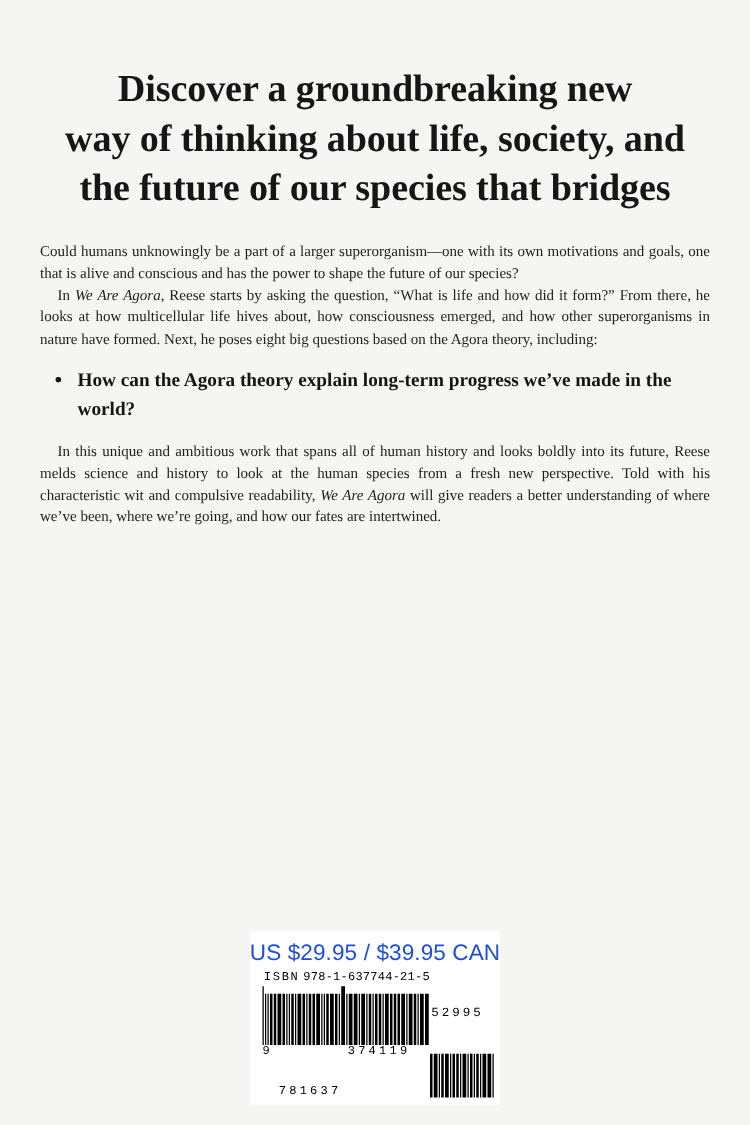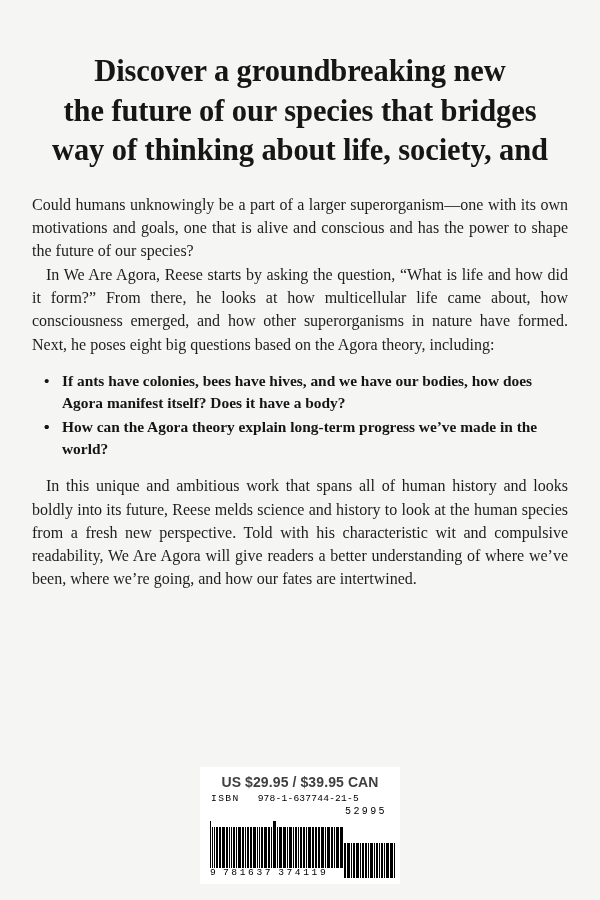--- a/index.html
+++ b/index.html
@@ -184,8 +184,8 @@
 
   <h1 class="headline">
     <span class="hl-line">Discover a groundbreaking new</span>
+    <span class="hl-line">way of thinking about life, society, and</span>
     <span class="hl-line">the future of our species that bridges</span>
-    <span class="hl-line">way of thinking about life, society, and</span>
   </h1>
 
   <div class="body-copy">

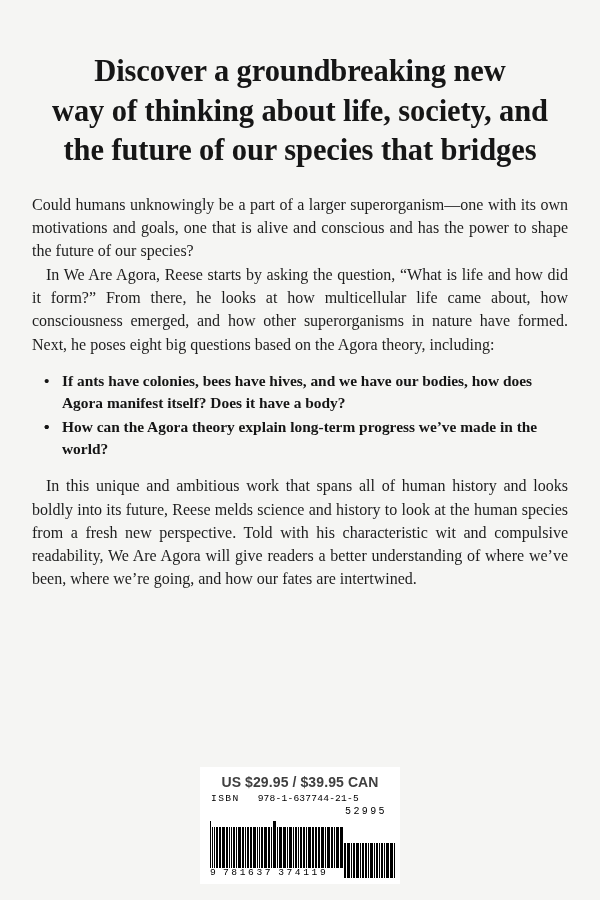--- a/index.html
+++ b/index.html
@@ -46,7 +46,7 @@
   }
   .para {
     margin: 0;
-    font-size: 16px;
+    font-size: 12px;
     line-height: 1.455;
     text-align: justify;
     text-justify: inter-word;

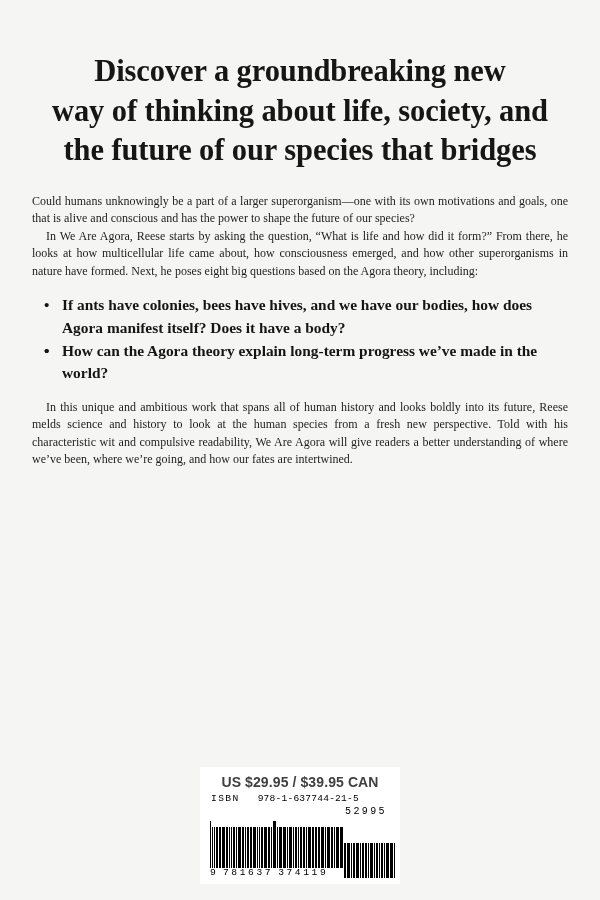--- a/index.html
+++ b/index.html
@@ -57,6 +57,7 @@
     text-indent: 14px;
   }
   .para .ital {
+    font-style: italic;
   }
 
   

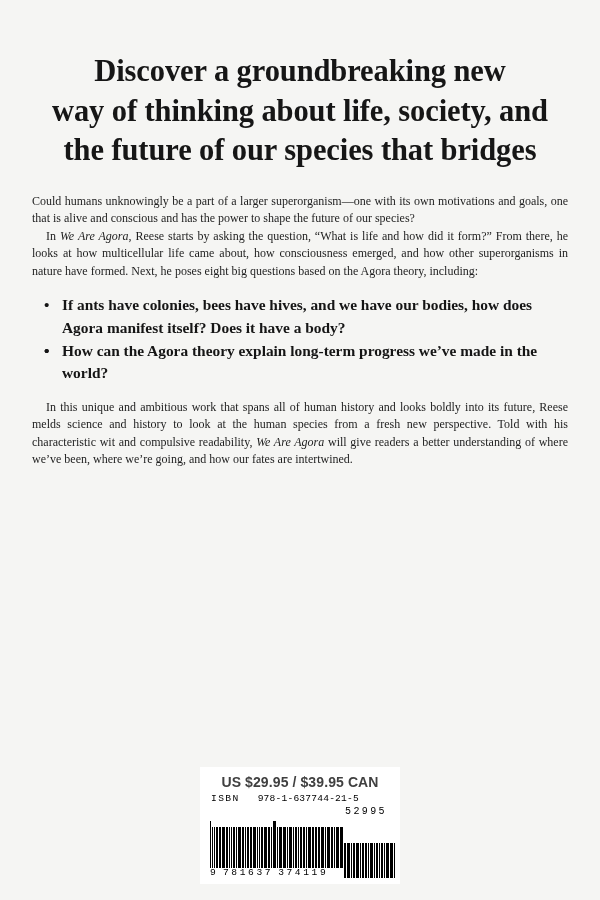--- a/index.html
+++ b/index.html
@@ -194,7 +194,7 @@
     <p class="para">Could humans unknowingly be a part of a larger superorganism—one with its own motivations and goals, one that is alive and conscious and has the power to shape the future of our species?</p>
 
 
-    <p class="para indent"><span>In </span><span class="ital">We Are Agora</span><span>, Reese starts by asking the question, “What is life and how did it form?” From there, he looks at how multicellular life came about, how conscious­ness emerged, and how other superorganisms in nature have formed. Next, he poses eight big questions based on the Agora theory, including:</span></p>
+    <p class="para indent"><span>In </span><span class="ital">We Are Agora</span><span>, Reese starts by asking the question, “What is life and how did it form?” From there, he looks at how multicellular life hives about, how conscious­ness emerged, and how other superorganisms in nature have formed. Next, he poses eight big questions based on the Agora theory, including:</span></p>
 
     <ul class="bullets">
       <li class="bullet-item">

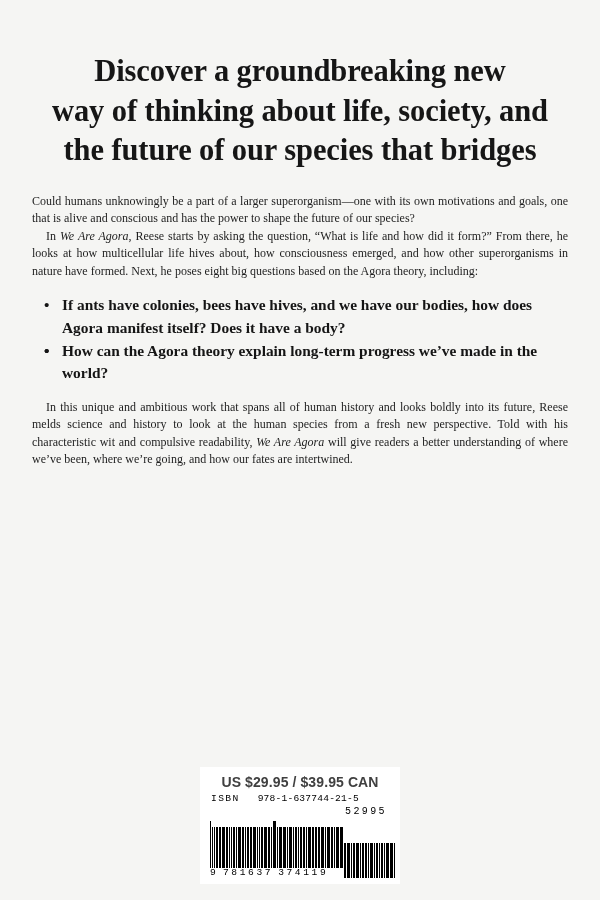--- a/index.html
+++ b/index.html
@@ -199,7 +199,6 @@
     <ul class="bullets">
       <li class="bullet-item">
         <span class="dot">•</span>
-        <span>If ants have colonies, bees have hives, and we have our bodies, how does Agora manifest itself? Does it have a body?</span>
       </li>
       <li class="bullet-item">
         <span class="dot">•</span>

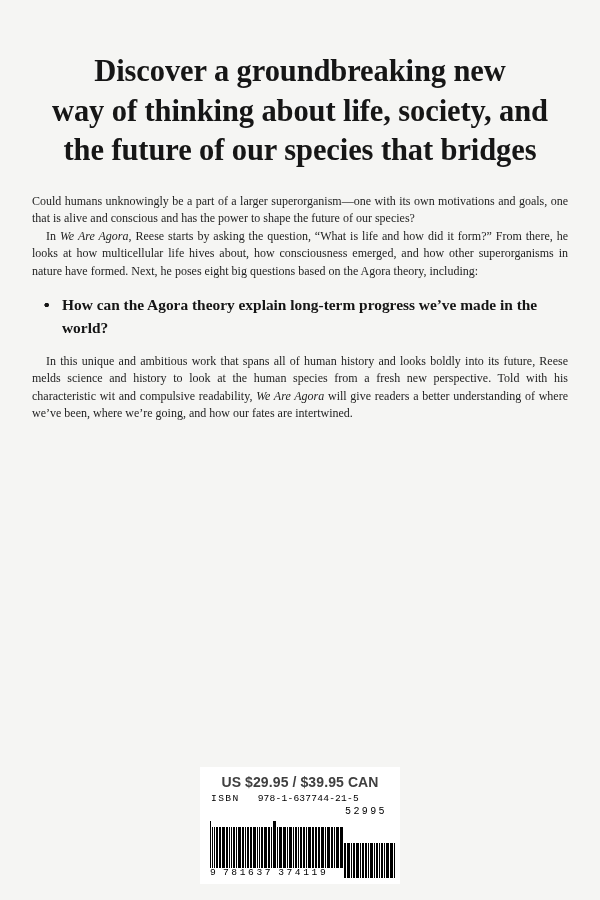--- a/index.html
+++ b/index.html
@@ -105,9 +105,9 @@
   }
   .price-line {
     font-family: "Liberation Sans", sans-serif;
-    font-weight: 700;
-    font-size: 14px;
-    color: #404040;
+    font-weight: 400;
+    font-size: 18px;
+    color: #1d4ed8;
     letter-spacing: 0.1px;
     margin-bottom: 3px;
     white-space: nowrap;

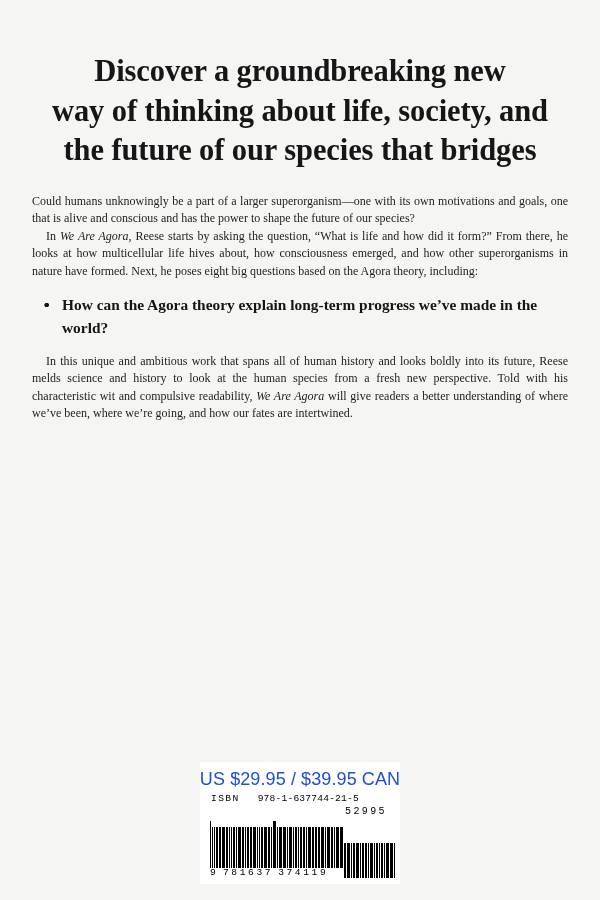--- a/index.html
+++ b/index.html
@@ -124,7 +124,7 @@
   }
   .isbn-line .isbn-word {
     letter-spacing: 1.4px;
-    margin-right: 18px;
+    margin-right: 3px;
   }
 
   .bars-row {

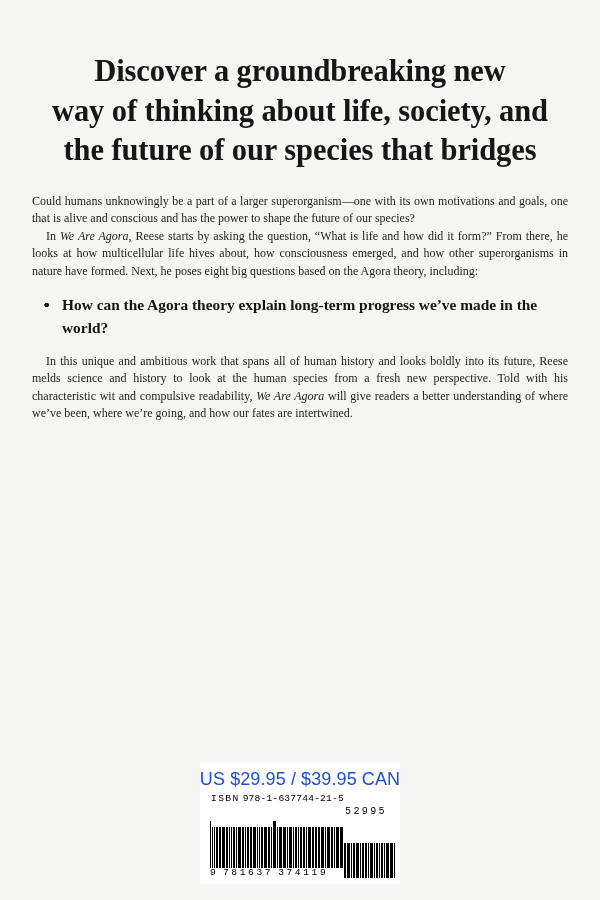--- a/index.html
+++ b/index.html
@@ -175,7 +175,7 @@
     letter-spacing: 0.4px;
   }
   .ean-digits .d-first { width: 9px; }
-  .ean-digits .d-left  { margin-left: 4px; letter-spacing: 2.6px; }
+  .ean-digits .d-left  { margin-left: 4px; letter-spacing: 2.6px; margin-top: 32px; }
   .ean-digits .d-right { margin-left: 5px; letter-spacing: 2.6px; }
 </style>
 </head>

